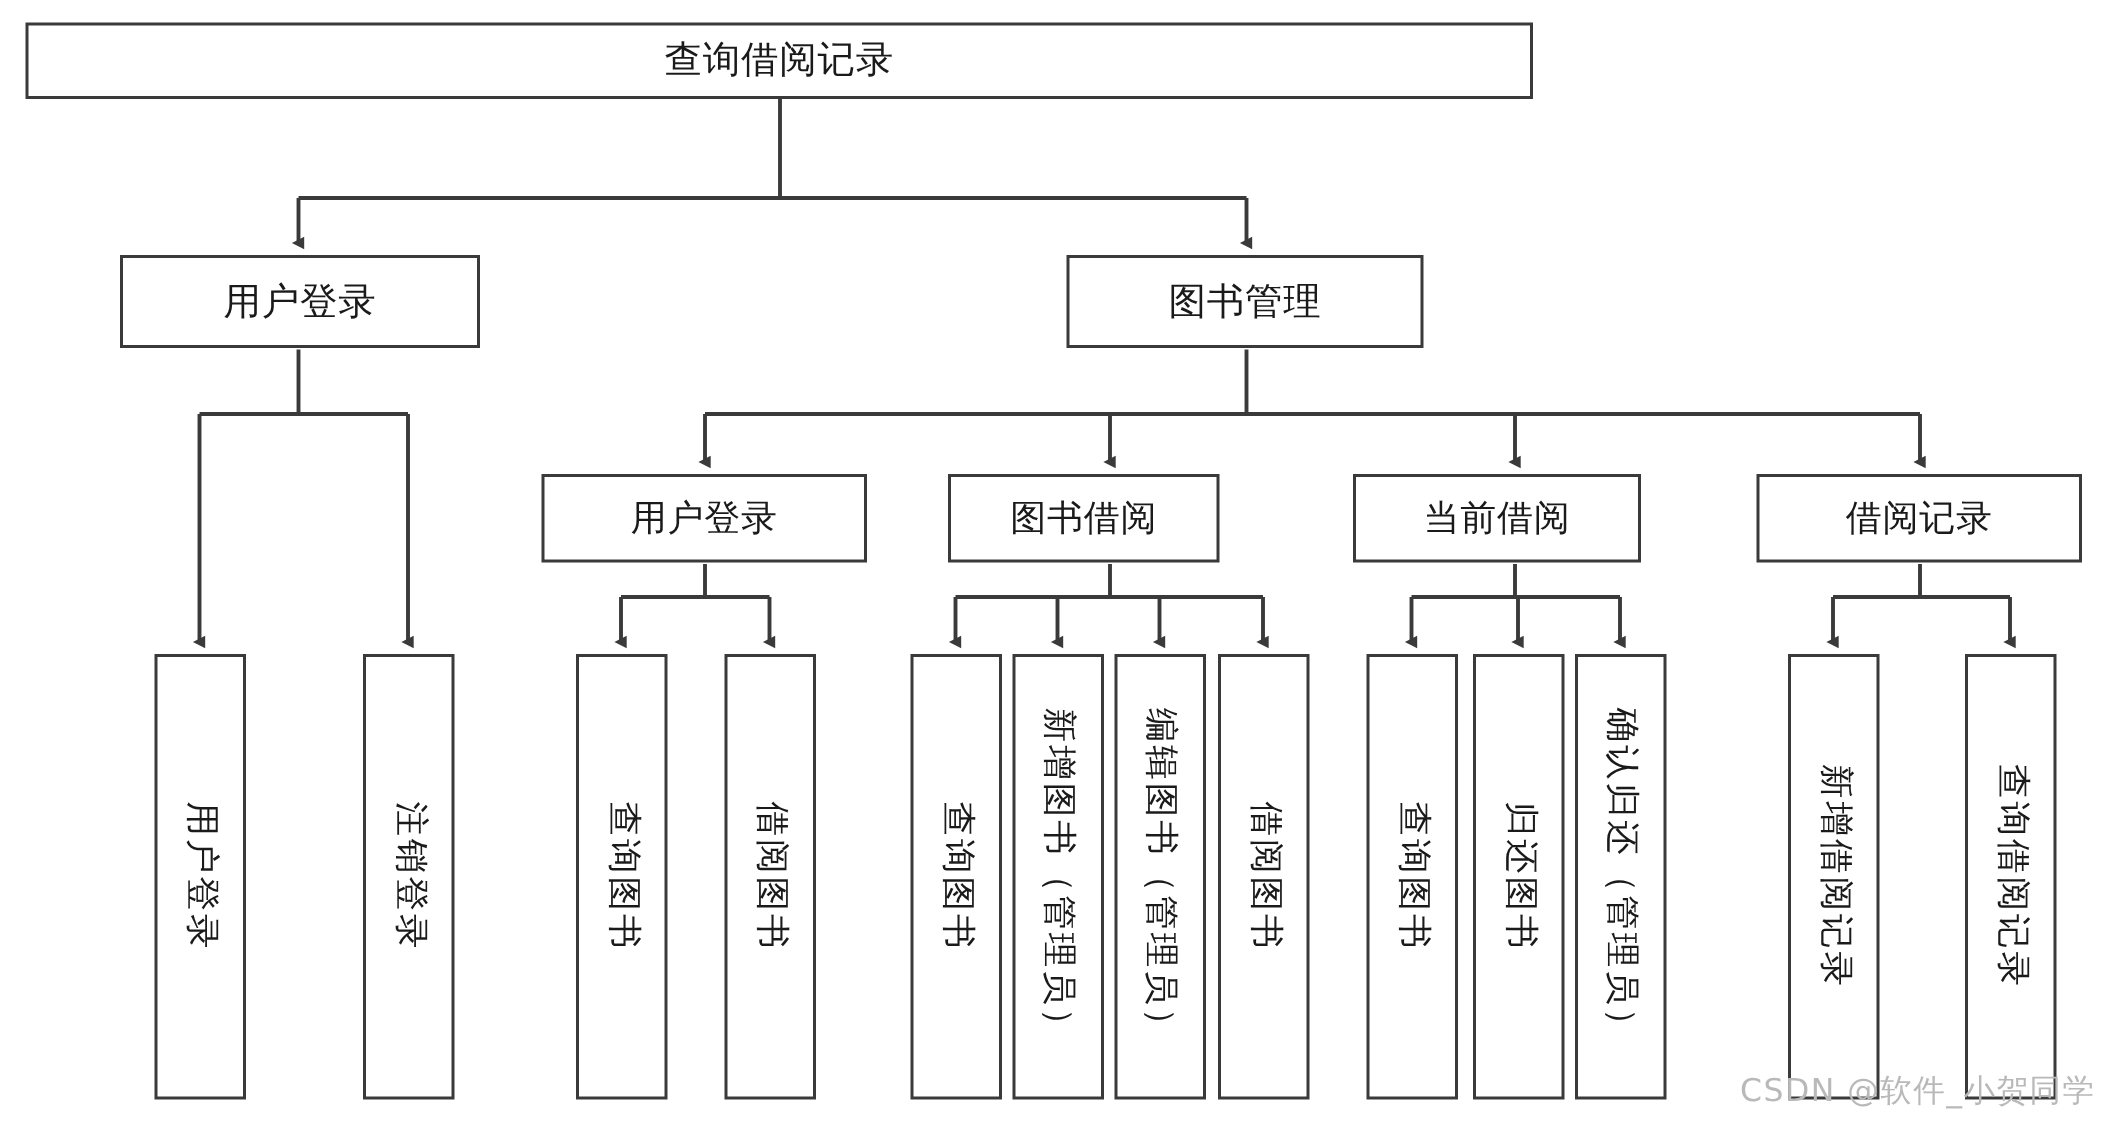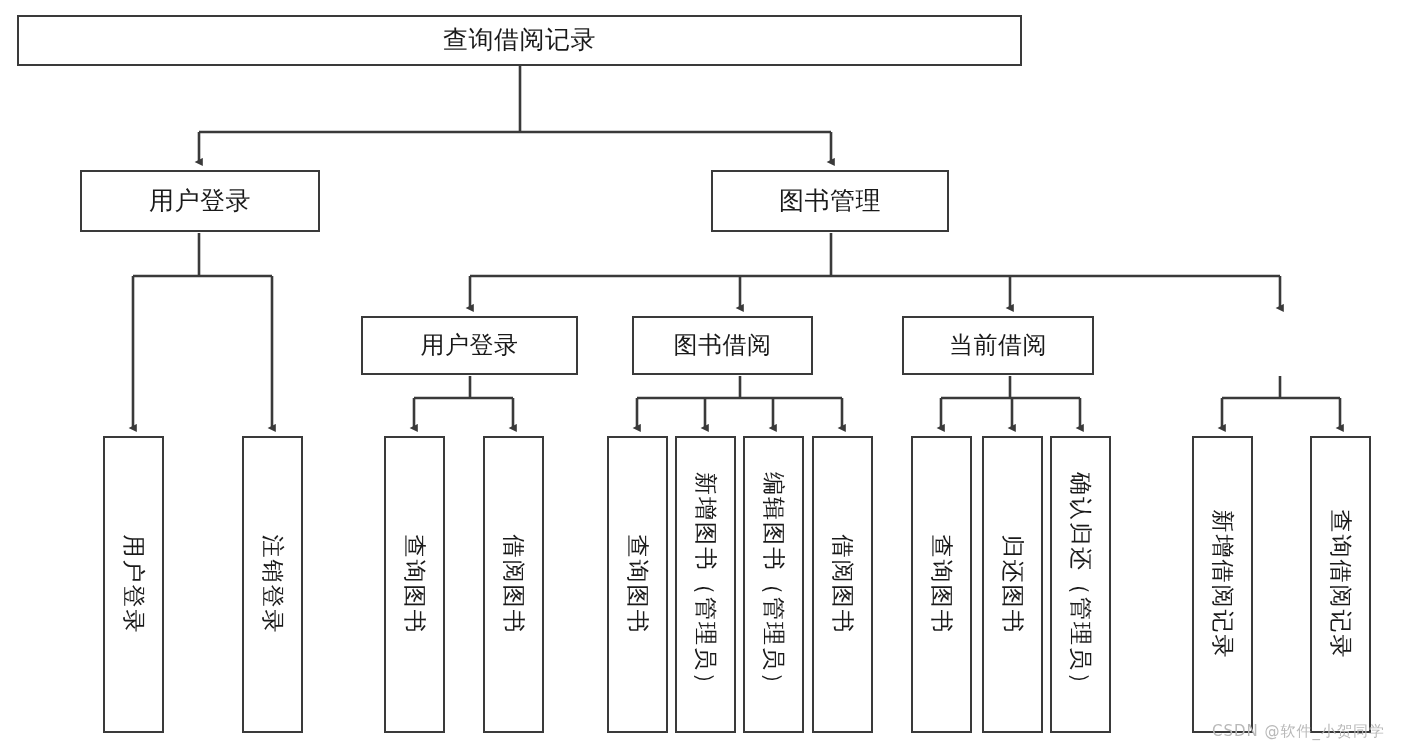--- a/index.html
+++ b/index.html
@@ -155,6 +155,9 @@
     <span class="label">当前借阅</span>
   </div>
 
+  <div class="node lvl3" style="left:1171px; top:316px; width:217px; height:59px;">
+    <span class="label">借阅记录</span>
+  </div>
 
   <div class="node v" style="left:103px; top:436px; width:61px; height:297px;">
     <span class="label">用户登录</span>

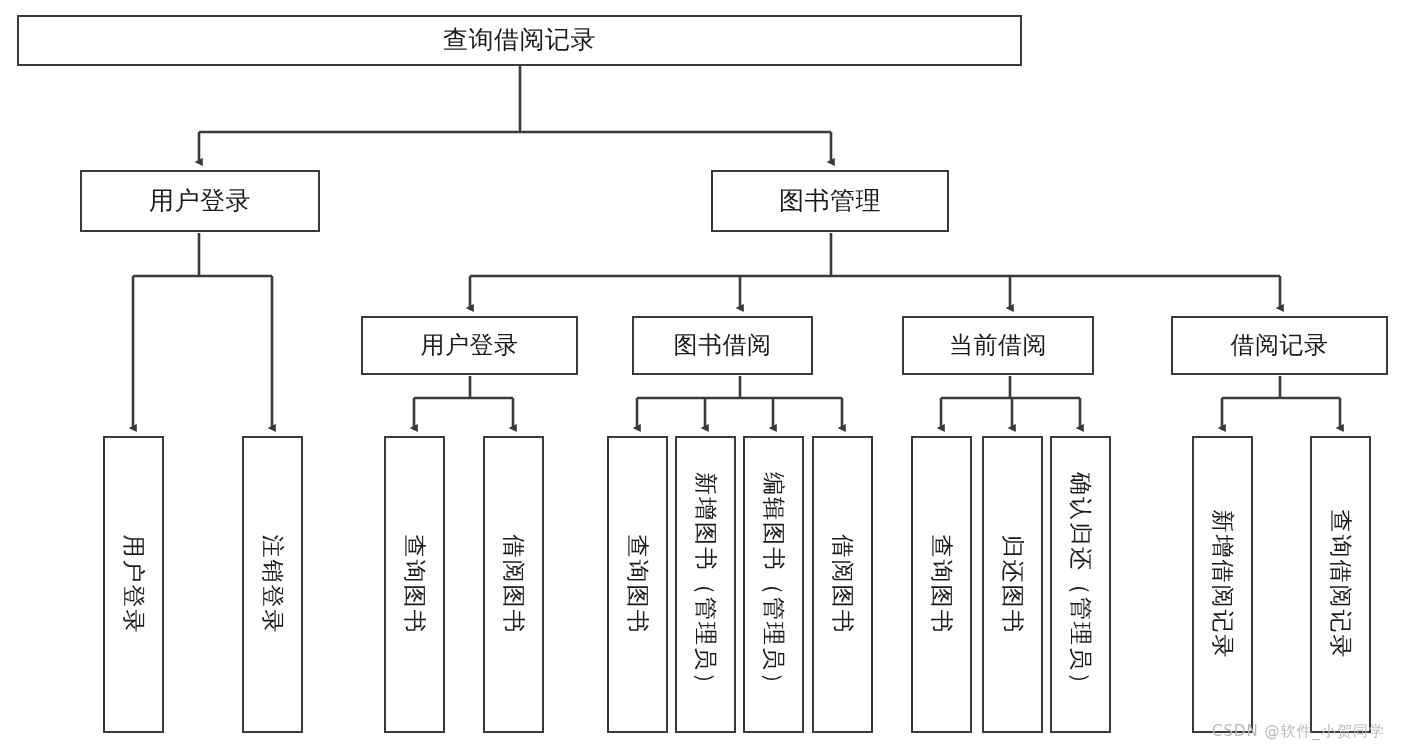--- a/index.html
+++ b/index.html
@@ -66,9 +66,9 @@
   }
   .watermark {
     position: absolute;
-    right: 20px;
+    right: 8px;
     bottom: 6px;
-    font-size: 15px;
+    font-size: 21px;
     color: #b9b9b9;
     letter-spacing: 1px;
     white-space: nowrap;

